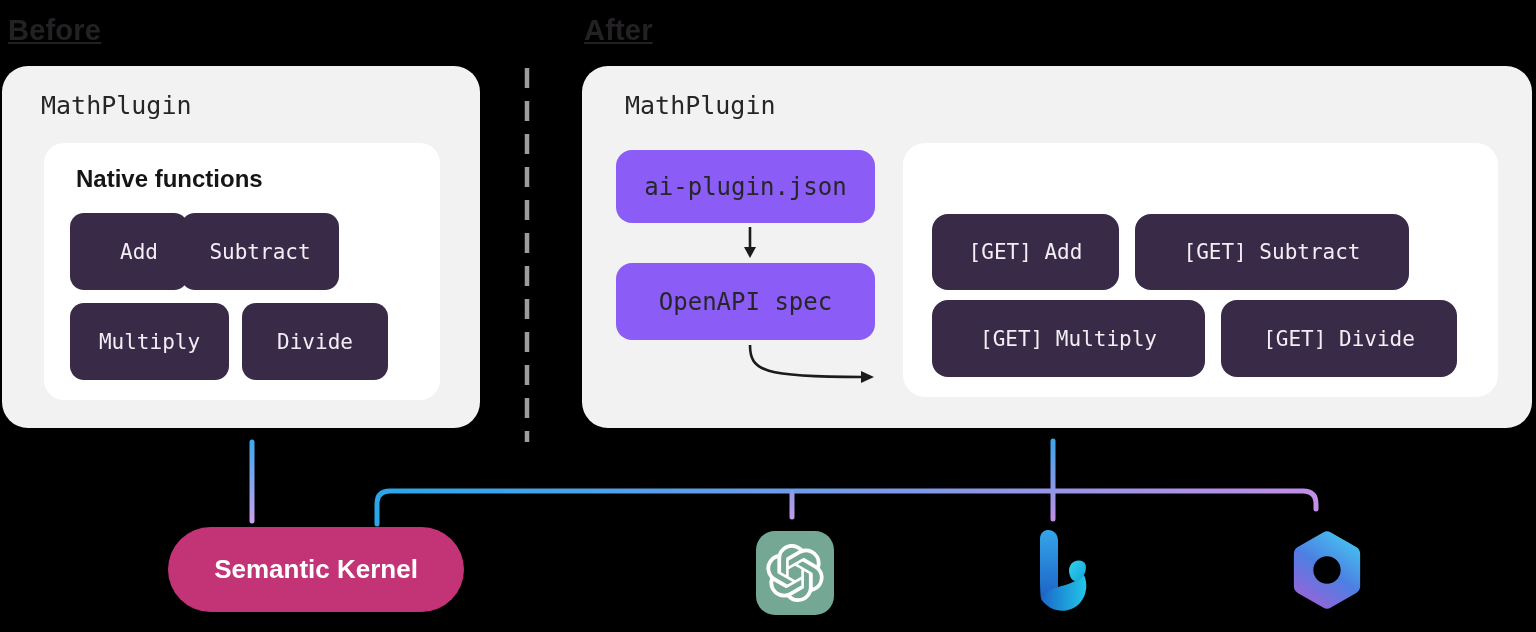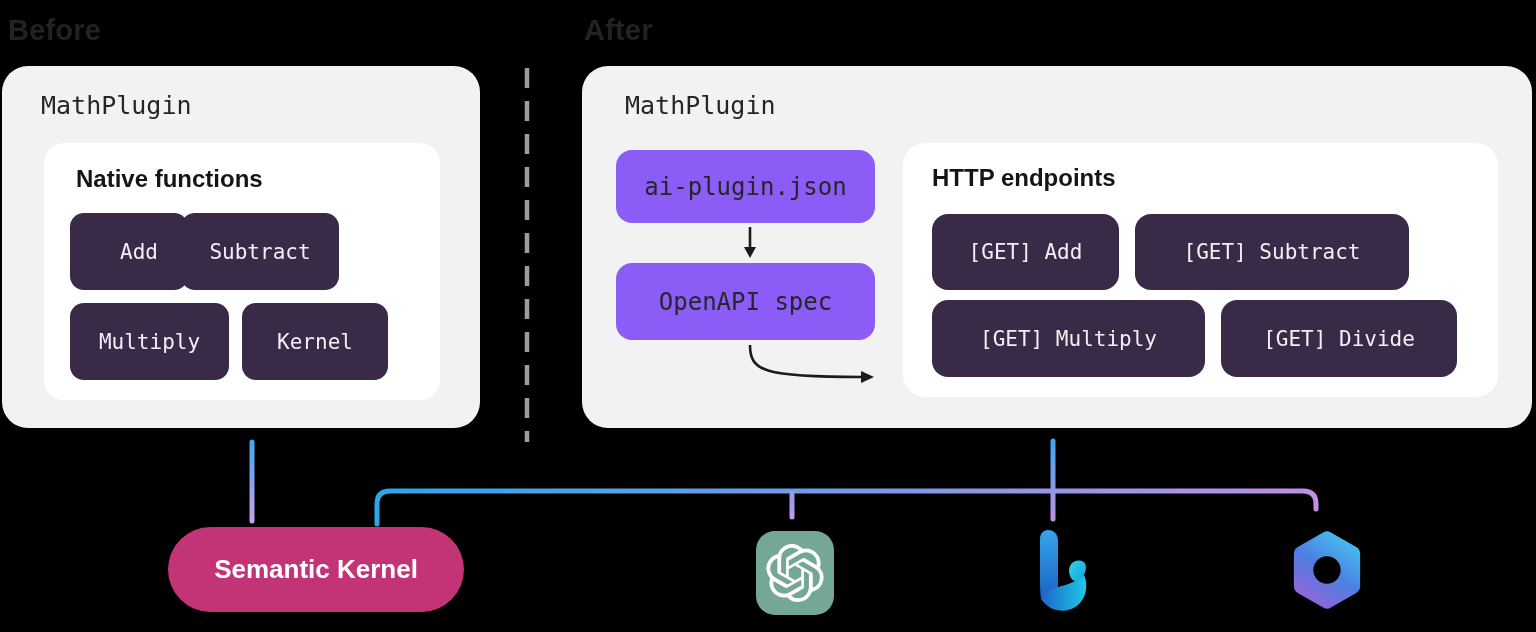--- a/index.html
+++ b/index.html
@@ -6,7 +6,7 @@
   .stage{position:relative;width:1536px;height:632px;background:#000;overflow:hidden;
          font-family:"Liberation Sans",sans-serif;}
   .abs{position:absolute;}
-  .section-label{font-size:29px;font-weight:bold;color:#232124;letter-spacing:.2px;}
+  .section-label{font-size:29px;font-weight:bold;color:#232124;letter-spacing:.2px;text-decoration:underline;}
   .panel{background:#F2F2F2;border-radius:26px;}
   .panel-title{font-family:"DejaVu Sans Mono",monospace;font-size:25px;color:#262626;}
   .card{background:#FFFFFF;border-radius:20px;}

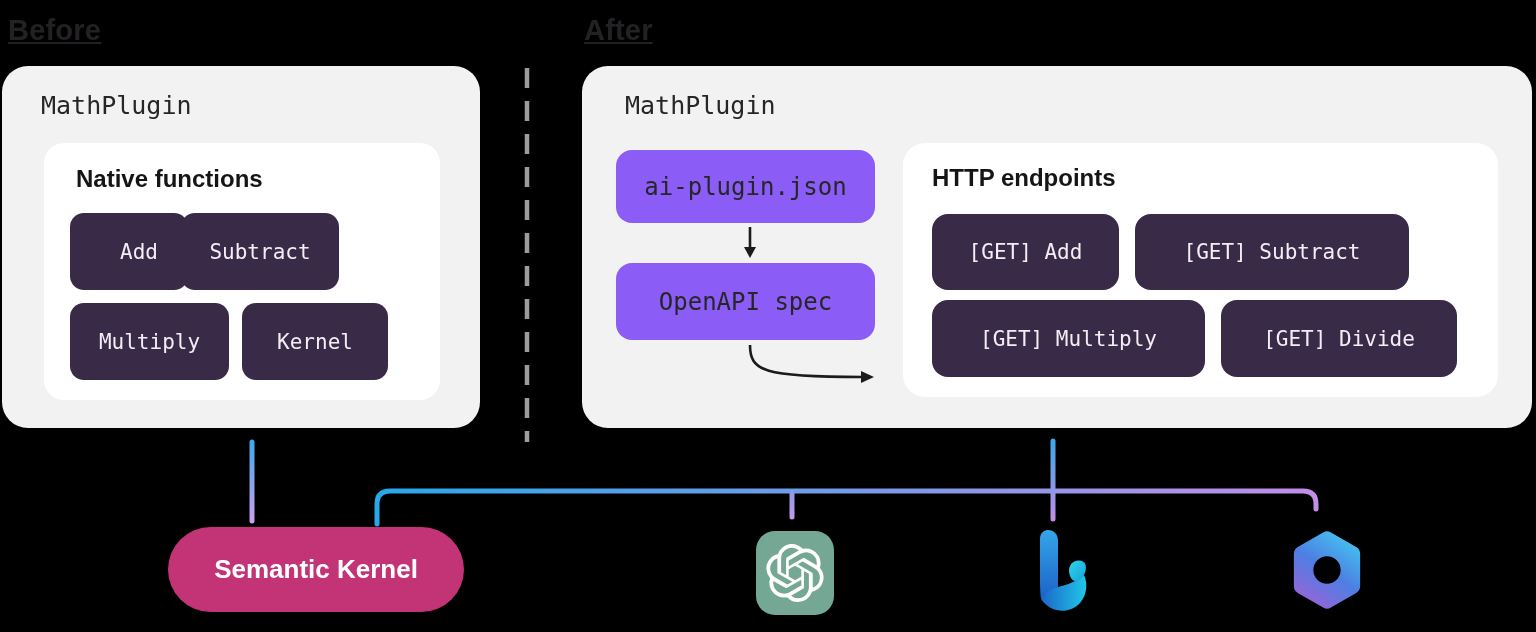--- a/index.html
+++ b/index.html
@@ -46,7 +46,6 @@
     <div class="abs code-box" style="left:34px;top:84px;width:259px;height:73px;">ai-plugin.json</div>
     <div class="abs code-box" style="left:34px;top:197px;width:259px;height:77px;">OpenAPI spec</div>
     <div class="abs card" style="left:321px;top:77px;width:595px;height:254px;border-radius:22px;">
-      <div class="abs card-title" style="left:29px;top:21px;">HTTP endpoints</div>
       <div class="abs chip big" style="left:29px;top:71px;width:187px;height:76px;">[GET] Add</div>
       <div class="abs chip big" style="left:232px;top:71px;width:274px;height:76px;">[GET] Subtract</div>
       <div class="abs chip big" style="left:29px;top:157px;width:273px;height:77px;">[GET] Multiply</div>

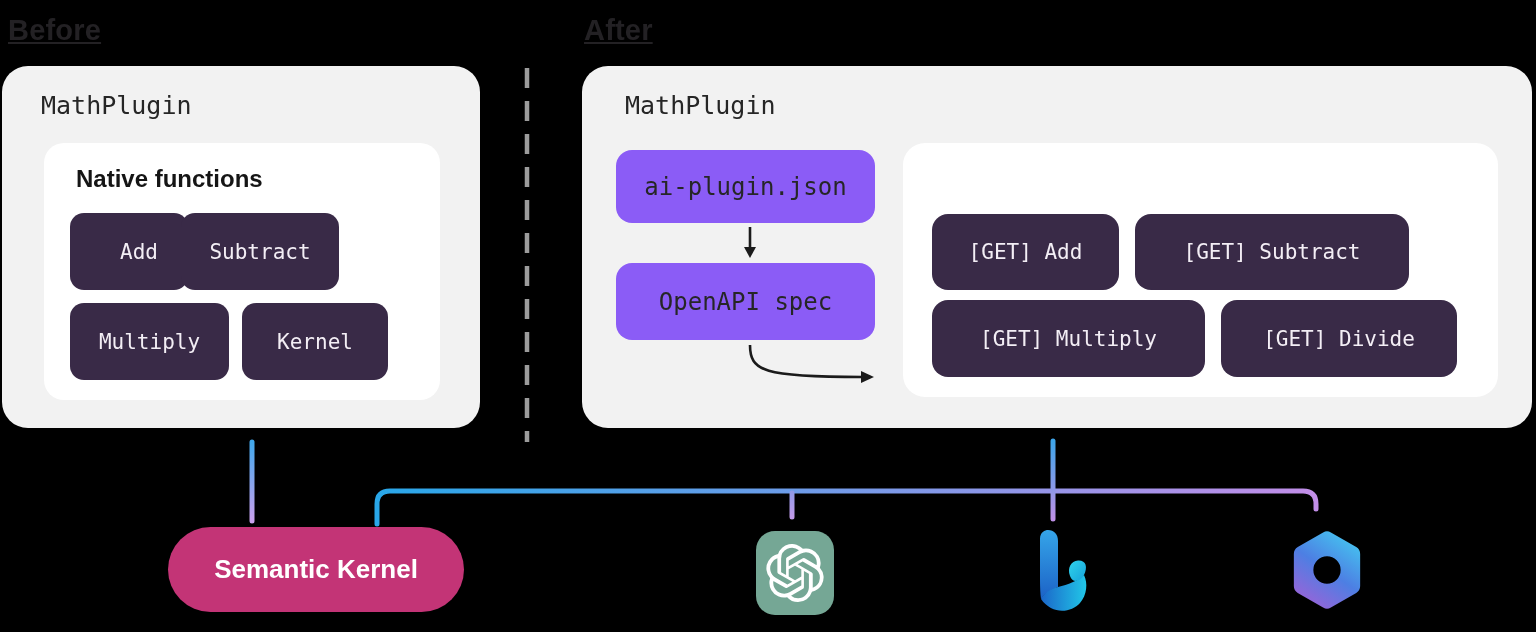--- a/index.html
+++ b/index.html
@@ -37,7 +37,7 @@
       <div class="abs chip" style="left:26px;top:70px;width:98px;height:77px;padding-left:20px;">Add</div>
       <div class="abs chip" style="left:26px;top:160px;width:159px;height:77px;">Multiply</div>
       <div class="abs chip" style="left:137px;top:70px;width:158px;height:77px;">Subtract</div>
-      <div class="abs chip" style="left:198px;top:160px;width:146px;height:77px;">Kernel</div>
+      <div class="abs chip" style="left:198px;top:160px;width:146px;height:77px;">Divide</div>
     </div>
   </div>
 

